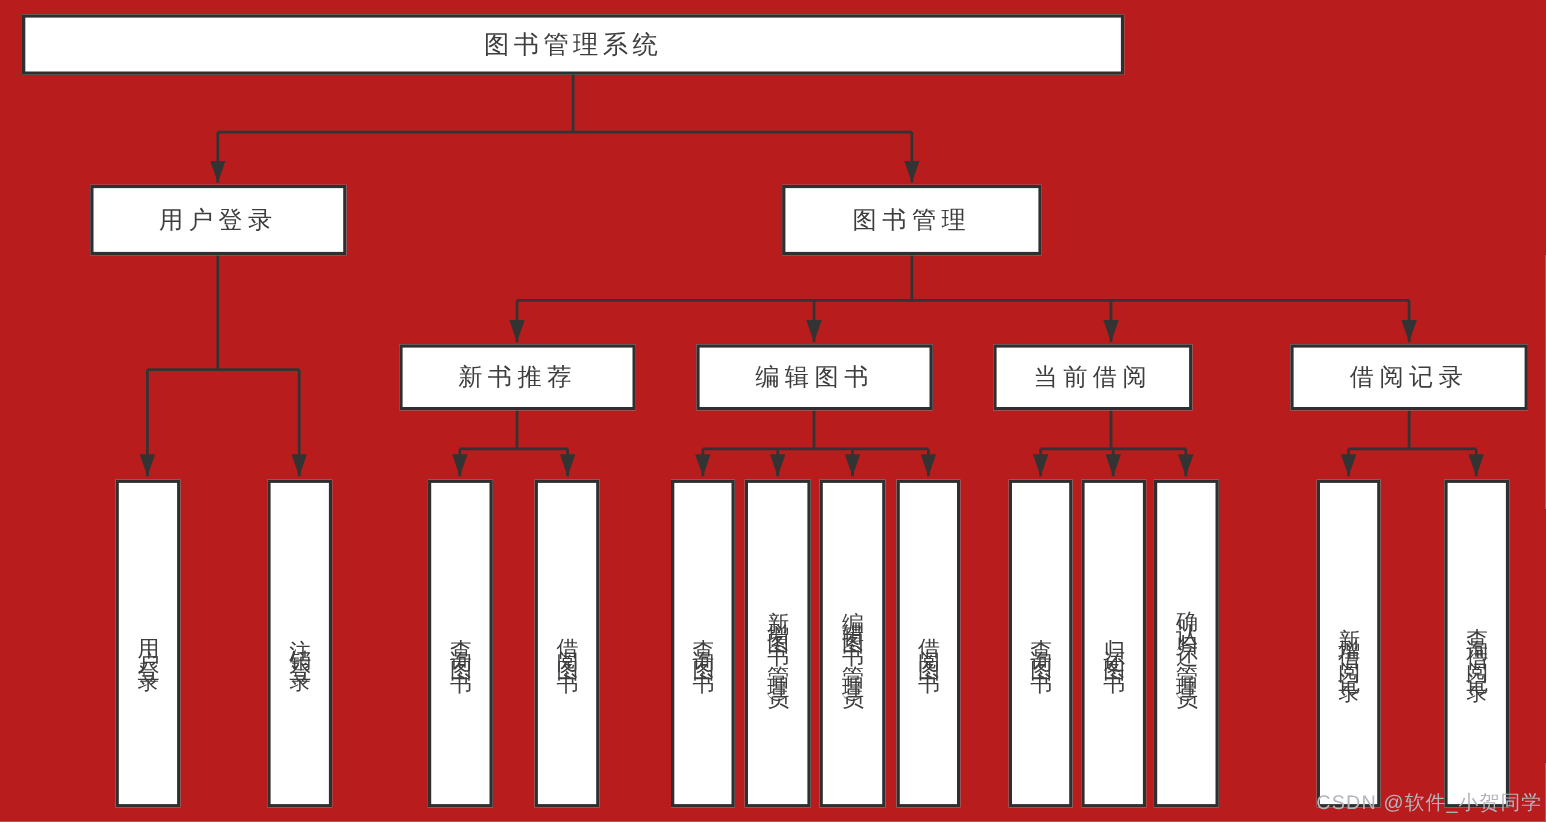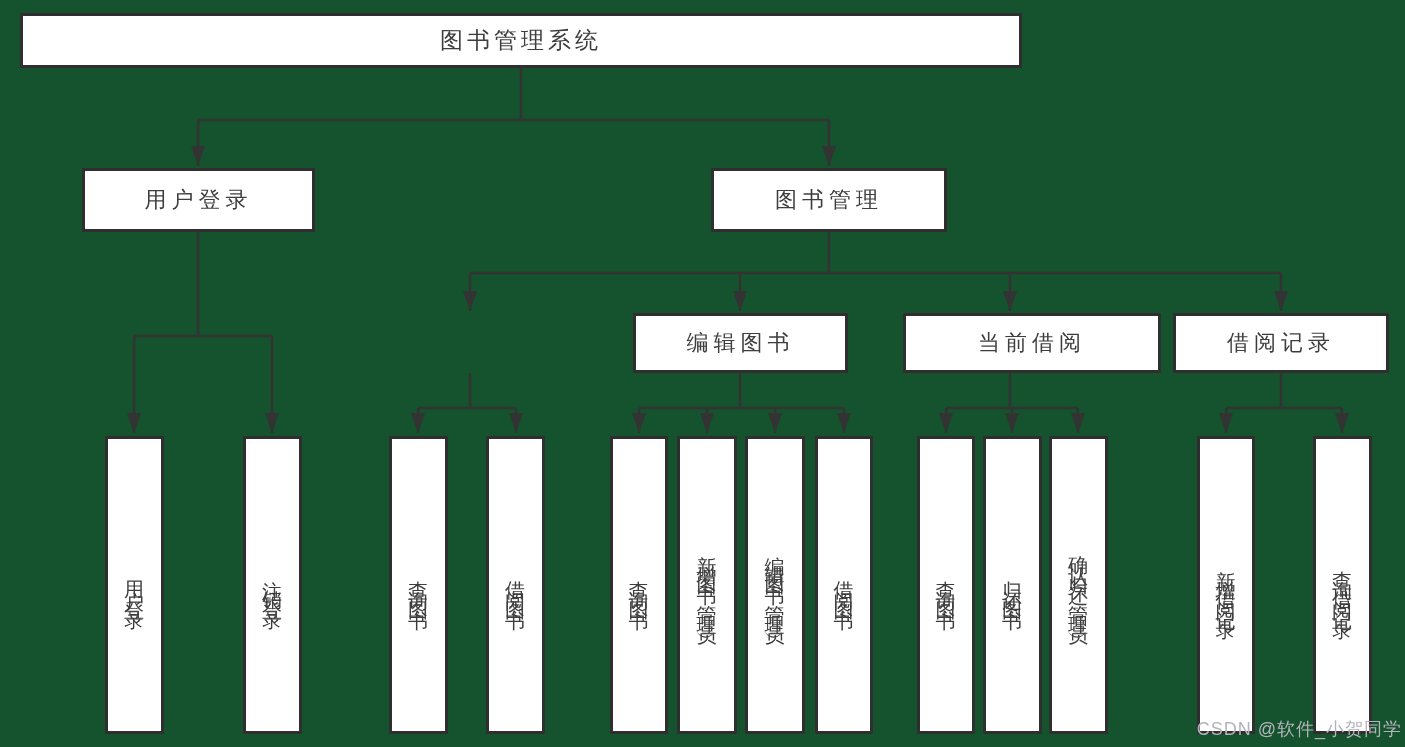--- a/index.html
+++ b/index.html
@@ -18,7 +18,7 @@
     position: relative;
     width: 1405px;
     height: 747px;
-    background: #14532d;
+    background: #b91c1c;
     overflow: hidden;
   }
   .connectors {

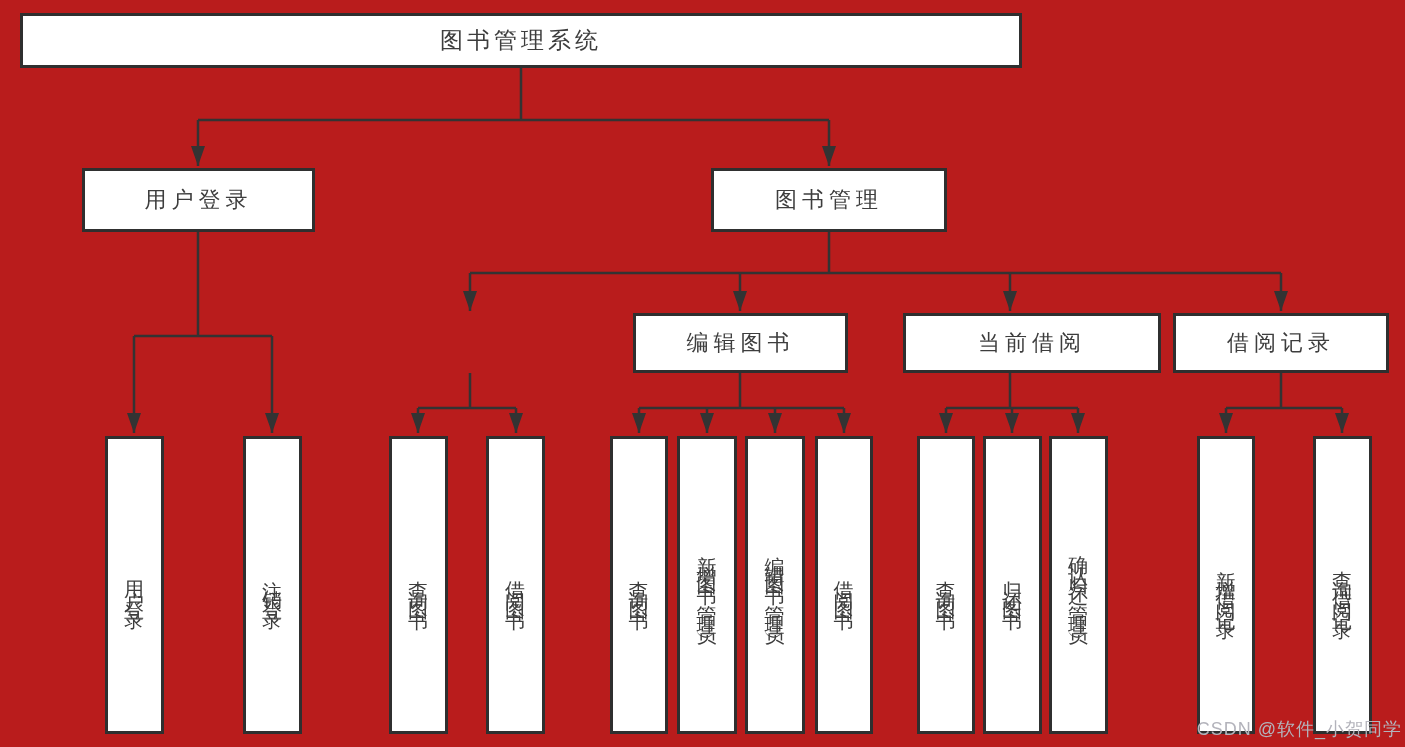--- a/index.html
+++ b/index.html
@@ -123,6 +123,9 @@
     <span>图书管理</span>
   </div>
 
+  <div class="hbox" style="left:363px; top:313px; width:215px; height:60px;">
+    <span>新书推荐</span>
+  </div>
   <div class="hbox" style="left:633px; top:313px; width:215px; height:60px;">
     <span>编辑图书</span>
   </div>

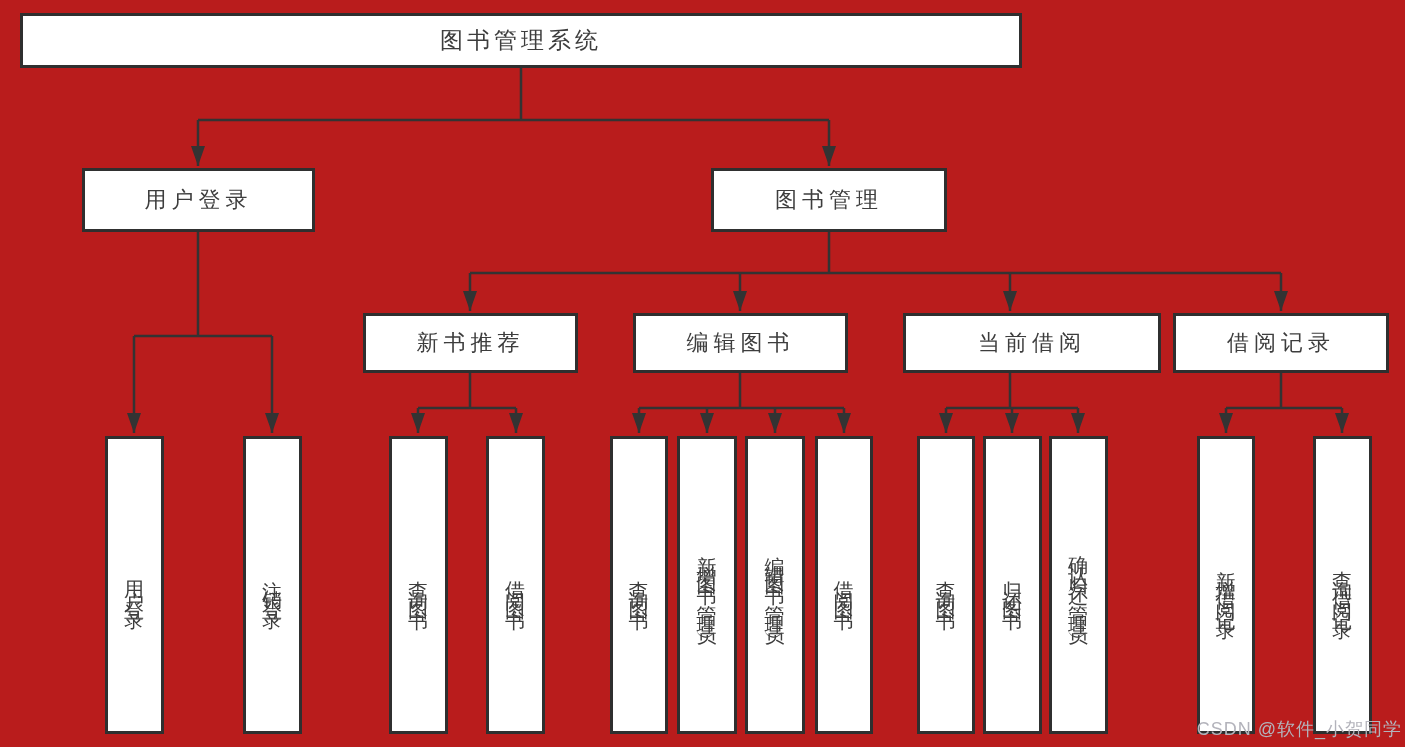--- a/index.html
+++ b/index.html
@@ -129,7 +129,7 @@
   <div class="hbox" style="left:633px; top:313px; width:215px; height:60px;">
     <span>编辑图书</span>
   </div>
-  <div class="hbox" style="left:903px; top:313px; width:258px; height:60px;">
+  <div class="hbox" style="left:903px; top:313px; width:181px; height:60px;">
     <span>当前借阅</span>
   </div>
   <div class="hbox" style="left:1173px; top:313px; width:216px; height:60px;">

